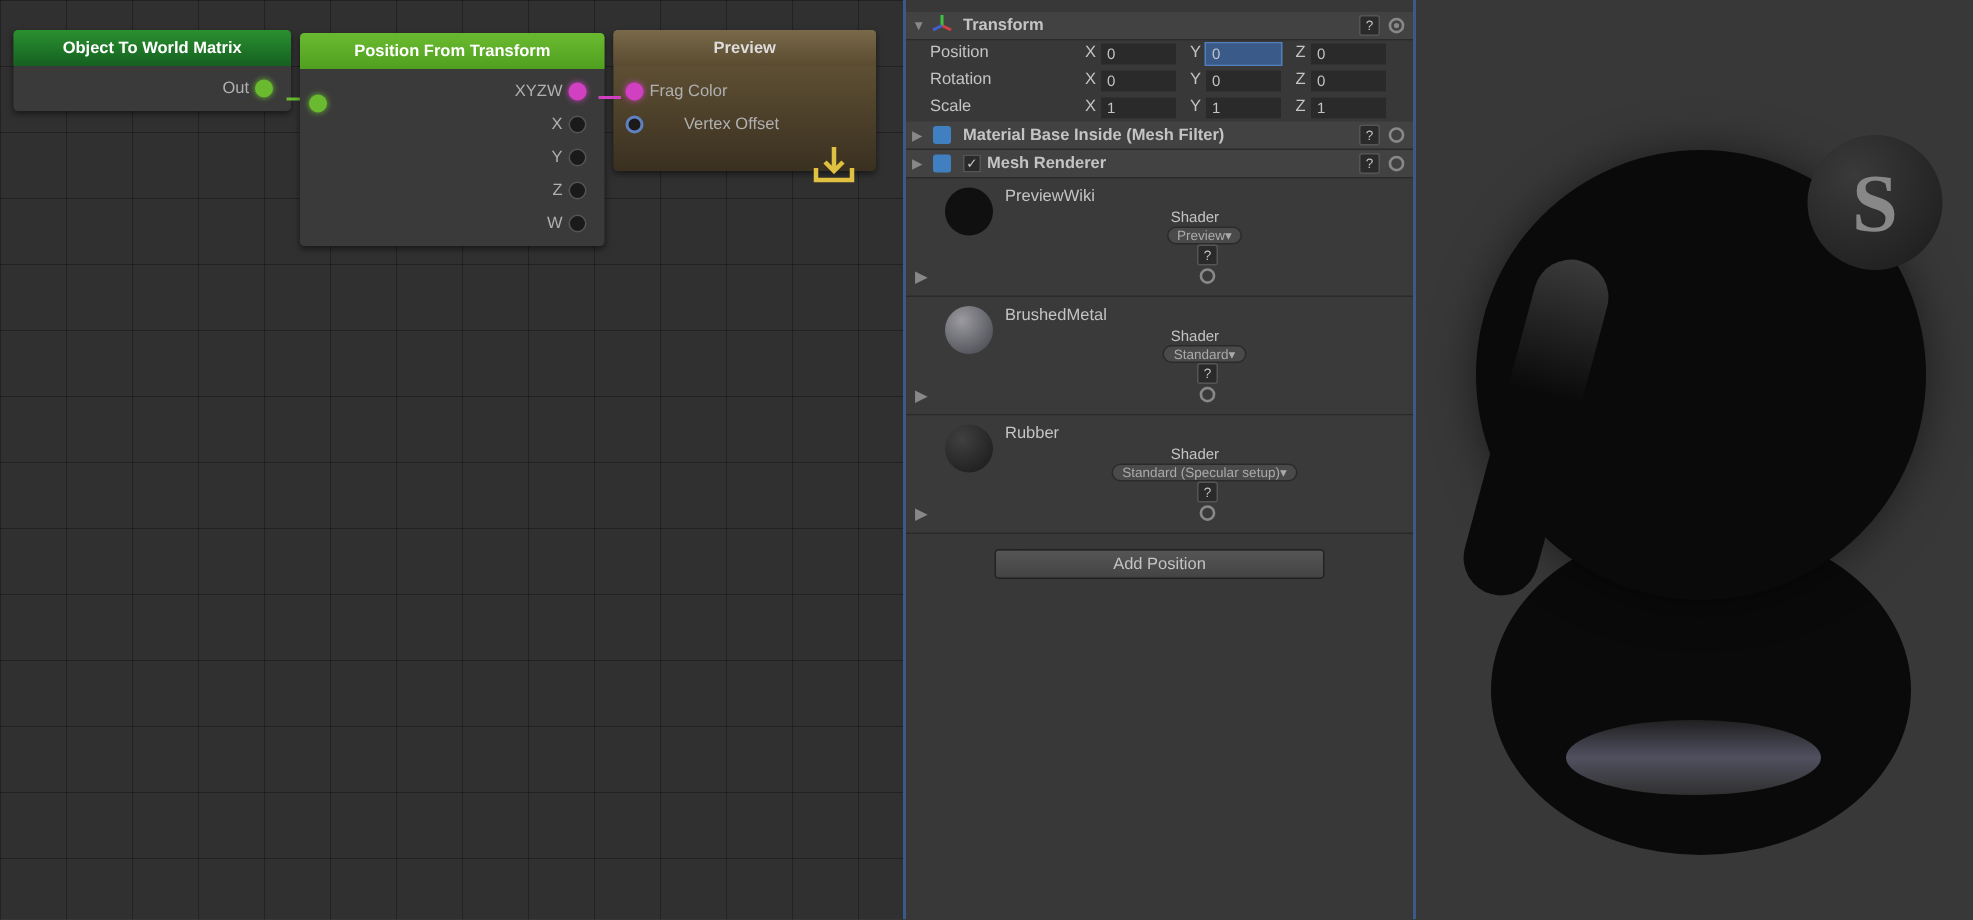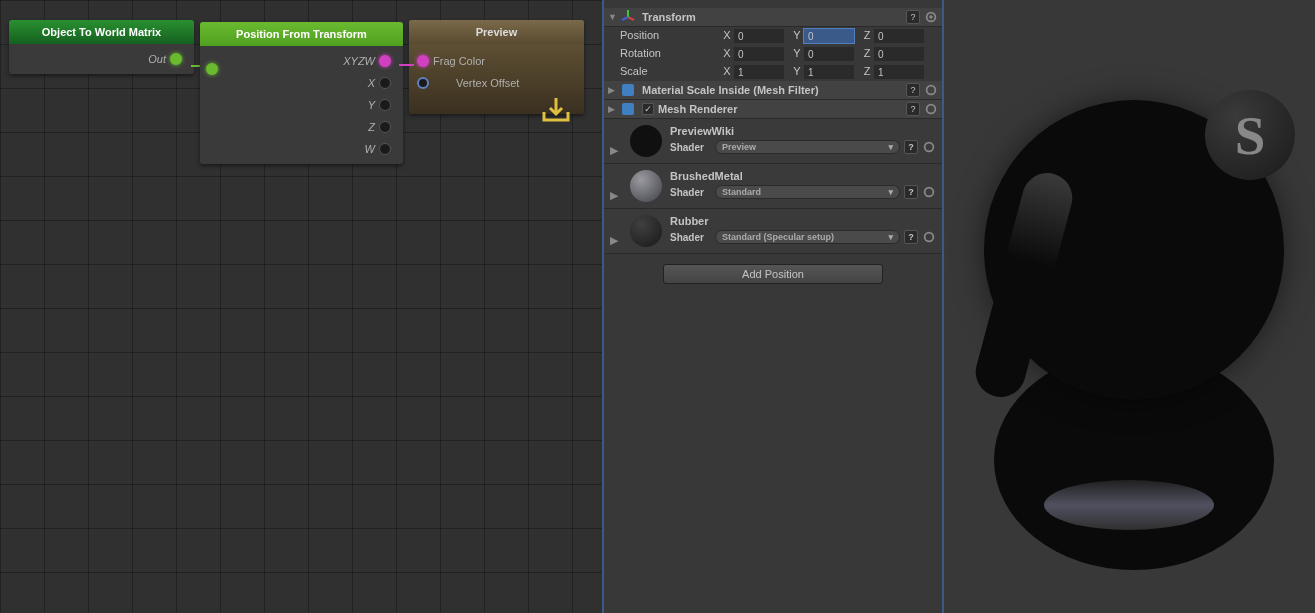--- a/index.html
+++ b/index.html
@@ -7,7 +7,7 @@
 .graph-panel{width:604px;height:613px;position:relative;background-color:#303030;background-image:linear-gradient(rgba(0,0,0,0.3) 1px,transparent 1px),linear-gradient(90deg,rgba(0,0,0,0.3) 1px,transparent 1px);background-size:44px 44px;border-right:2px solid #3a5a8a;}
 .node{position:absolute;background:#3a3a3a;border-radius:3px;box-shadow:0 2px 4px rgba(0,0,0,0.5);}
 .node-header{padding:6px 10px;border-radius:3px 3px 0 0;font-weight:bold;font-size:11px;text-align:center;}
-.node-body{padding:4px 8px;font-style:italic;}
+.node-body{padding:4px 8px;}
 .node1{left:9px;top:20px;width:185px;background:#3a3a3a;}
 .node1 .node-header{background:linear-gradient(to bottom,#2a9030,#156020);color:#fff;}
 .node2{left:200px;top:22px;width:203px;background:#3a3a3a;}

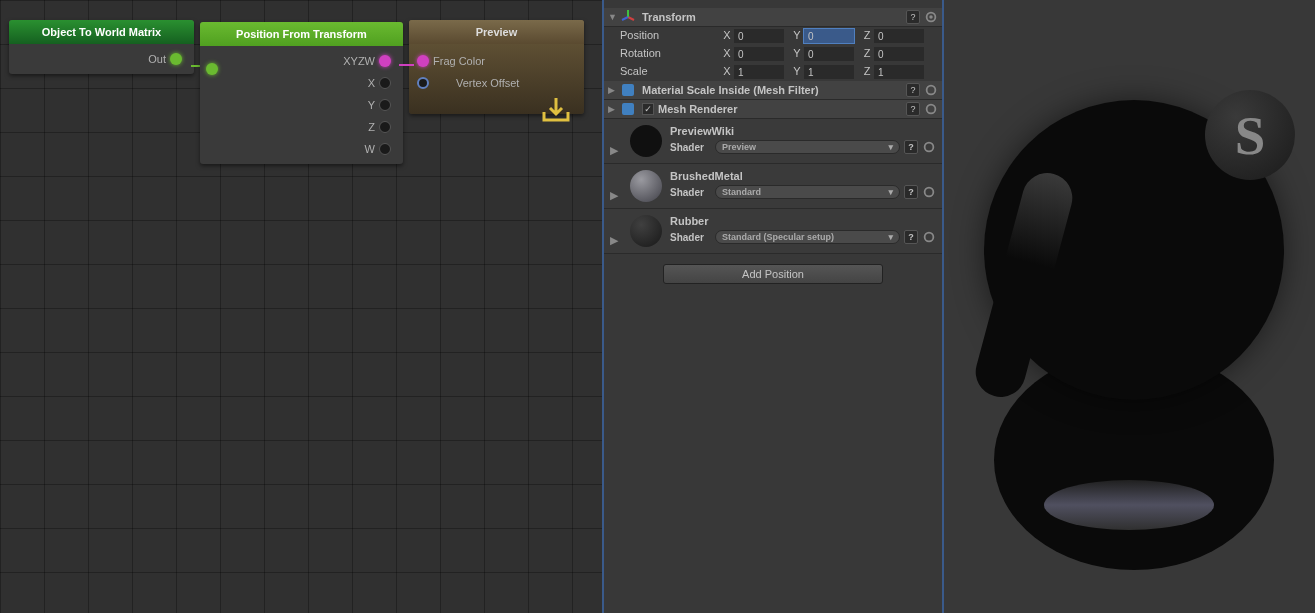--- a/index.html
+++ b/index.html
@@ -177,7 +177,7 @@
     <svg class="axis-icon" viewBox="0 0 16 16">
         <rect x="2" y="2" width="12" height="12" fill="#4080c0" rx="2"></rect>
       </svg>
-    <span class="insp-title">Material Scale Inside (Mesh Filter)</span>
+    <span class="insp-title">Material Base Inside (Mesh Filter)</span>
     <span class="insp-help">?</span>
     <span class="insp-gear"><svg viewBox="0 0 16 16">
           <circle cx="8" cy="8" r="5" fill="none" stroke="#888" stroke-width="2"></circle>

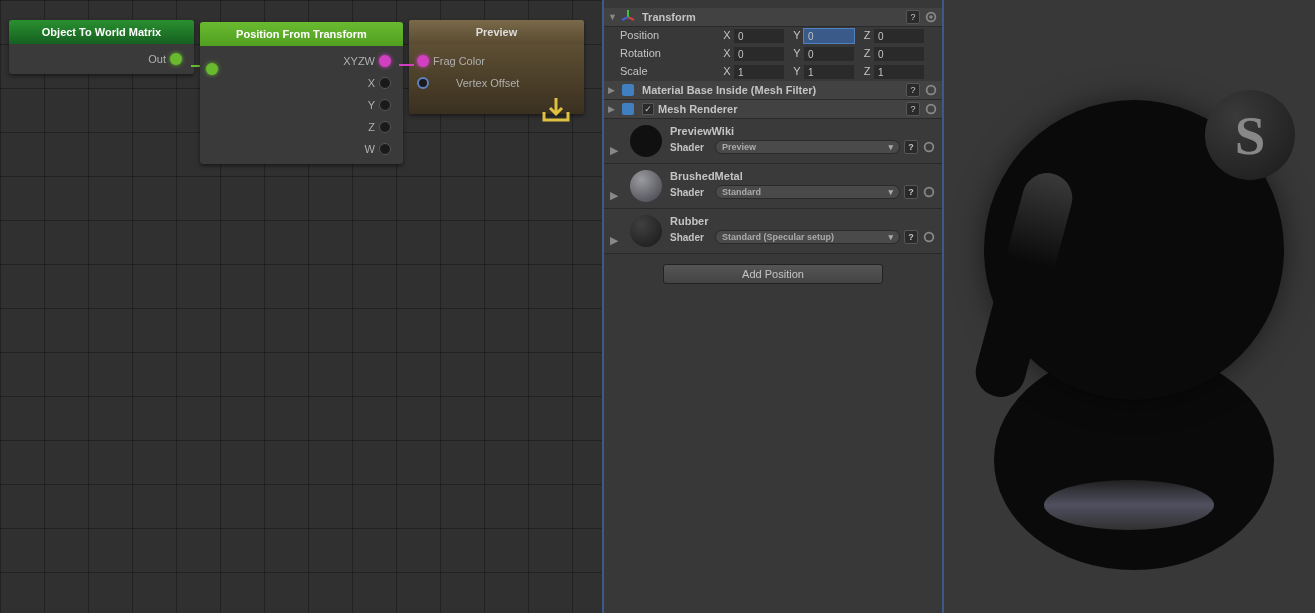--- a/index.html
+++ b/index.html
@@ -47,7 +47,7 @@
 .mat-block{padding:6px;display:flex;background:#3a3a3a;border-bottom:1px solid #2a2a2a;}
 .mat-fold{width:12px;align-self:flex-end;color:#888;}
 .mat-sphere{width:32px;height:32px;border-radius:50%;margin:0 8px;}
-.mat-info{flex:1;font-weight:bold;}
+.mat-info{flex:1;}
 .mat-name{font-size:11px;color:#c4c4c4;margin-bottom:3px;}
 .mat-shader-row{display:flex;align-items:center;}
 .mat-shader-label{width:45px;font-size:10px;color:#c4c4c4;}

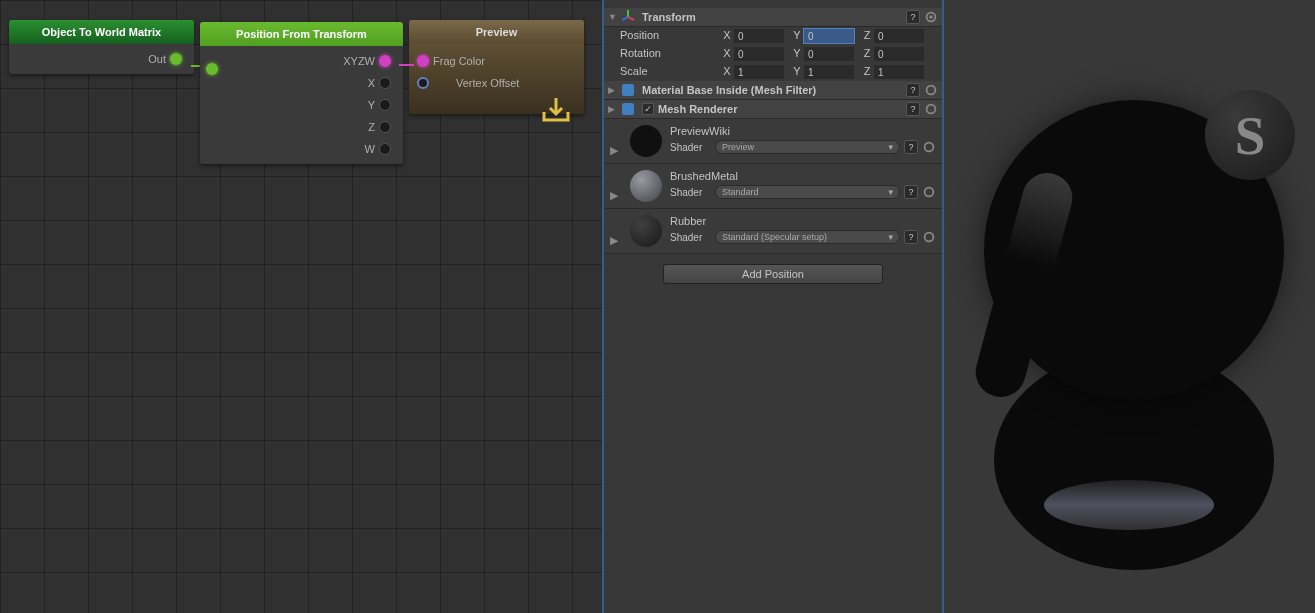--- a/index.html
+++ b/index.html
@@ -49,7 +49,7 @@
 .mat-sphere{width:32px;height:32px;border-radius:50%;margin:0 8px;}
 .mat-info{flex:1;}
 .mat-name{font-size:11px;color:#c4c4c4;margin-bottom:3px;}
-.mat-shader-row{display:flex;align-items:center;}
+.mat-shader-row{display:flex;align-items:center;flex-direction:column;}
 .mat-shader-label{width:45px;font-size:10px;color:#c4c4c4;}
 .mat-shader-dd{flex:1;height:14px;background:#4a4a4a;border:1px solid #2a2a2a;border-radius:7px;font-size:9px;color:#aaa;padding:0 6px;display:flex;align-items:center;justify-content:space-between;cursor:pointer;}
 .add-comp-btn{display:block;width:220px;height:20px;margin:10px auto;background:linear-gradient(to bottom,#555,#444);border:1px solid #222;border-radius:3px;color:#c4c4c4;font-size:11px;text-align:center;line-height:18px;cursor:pointer;}

